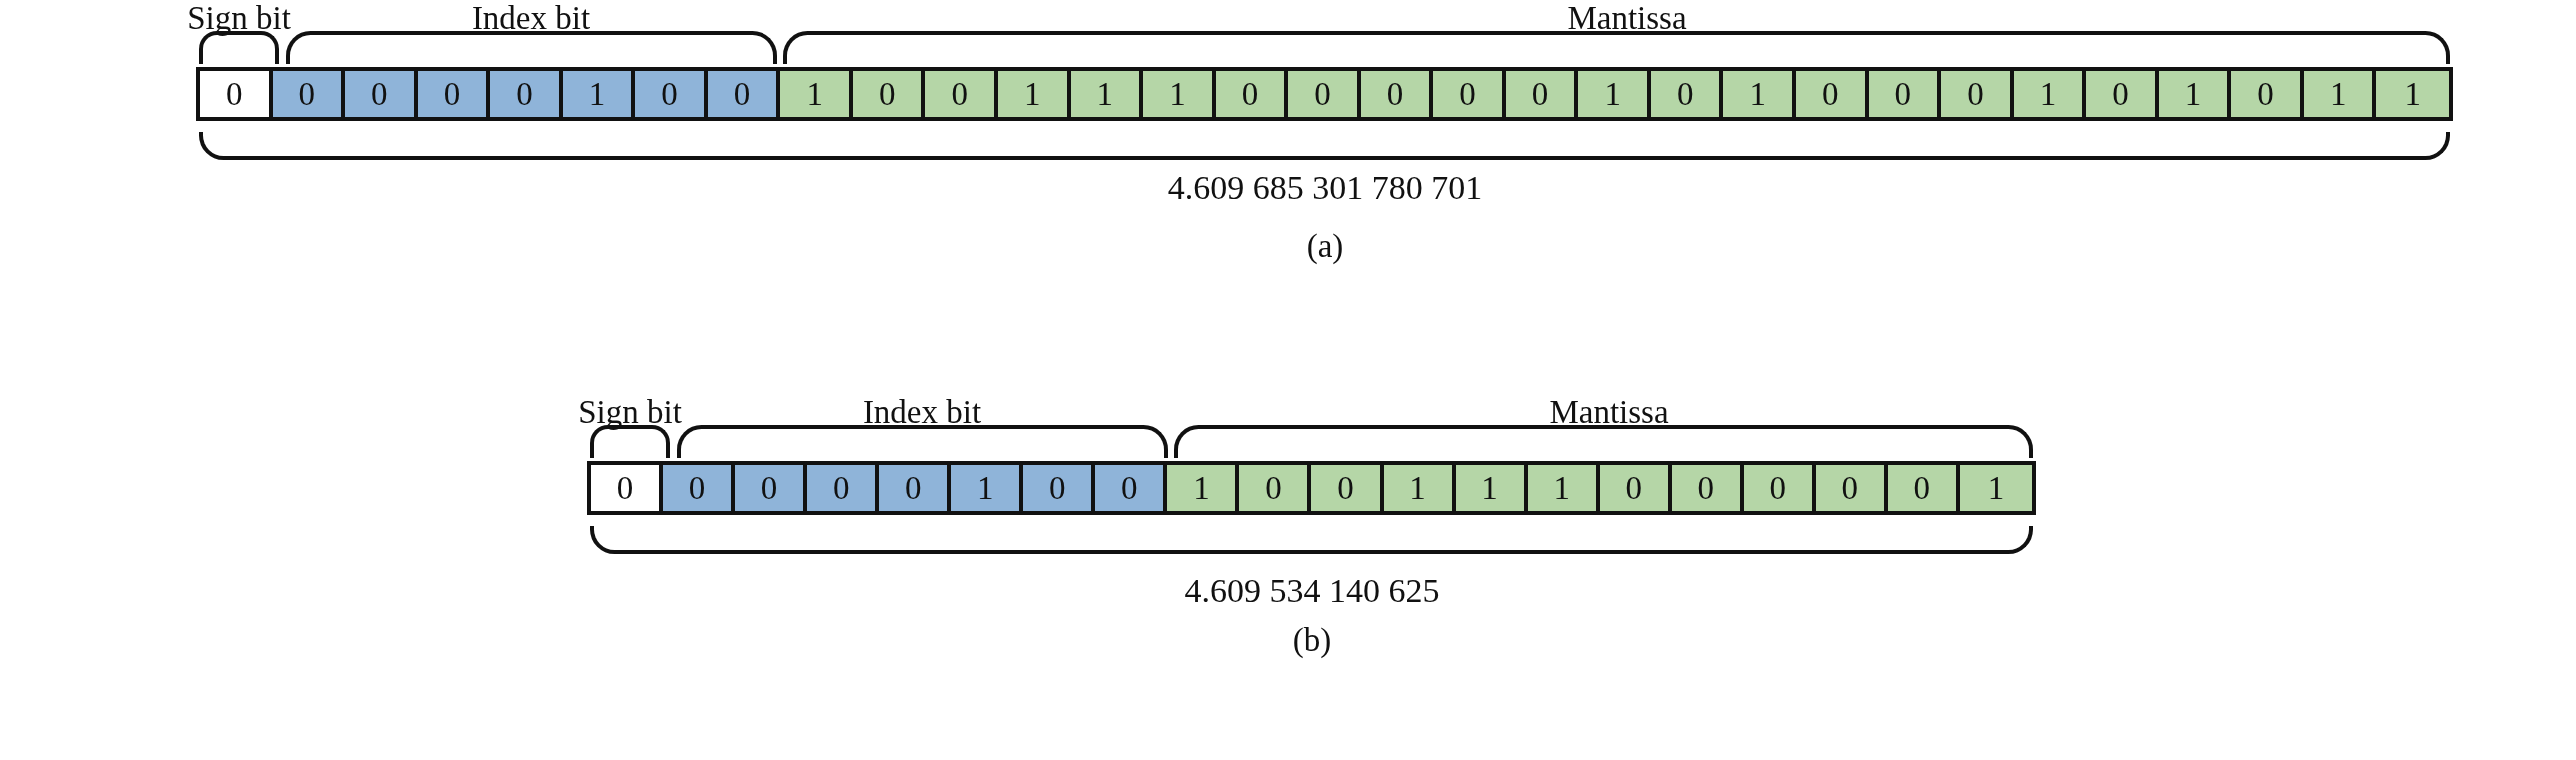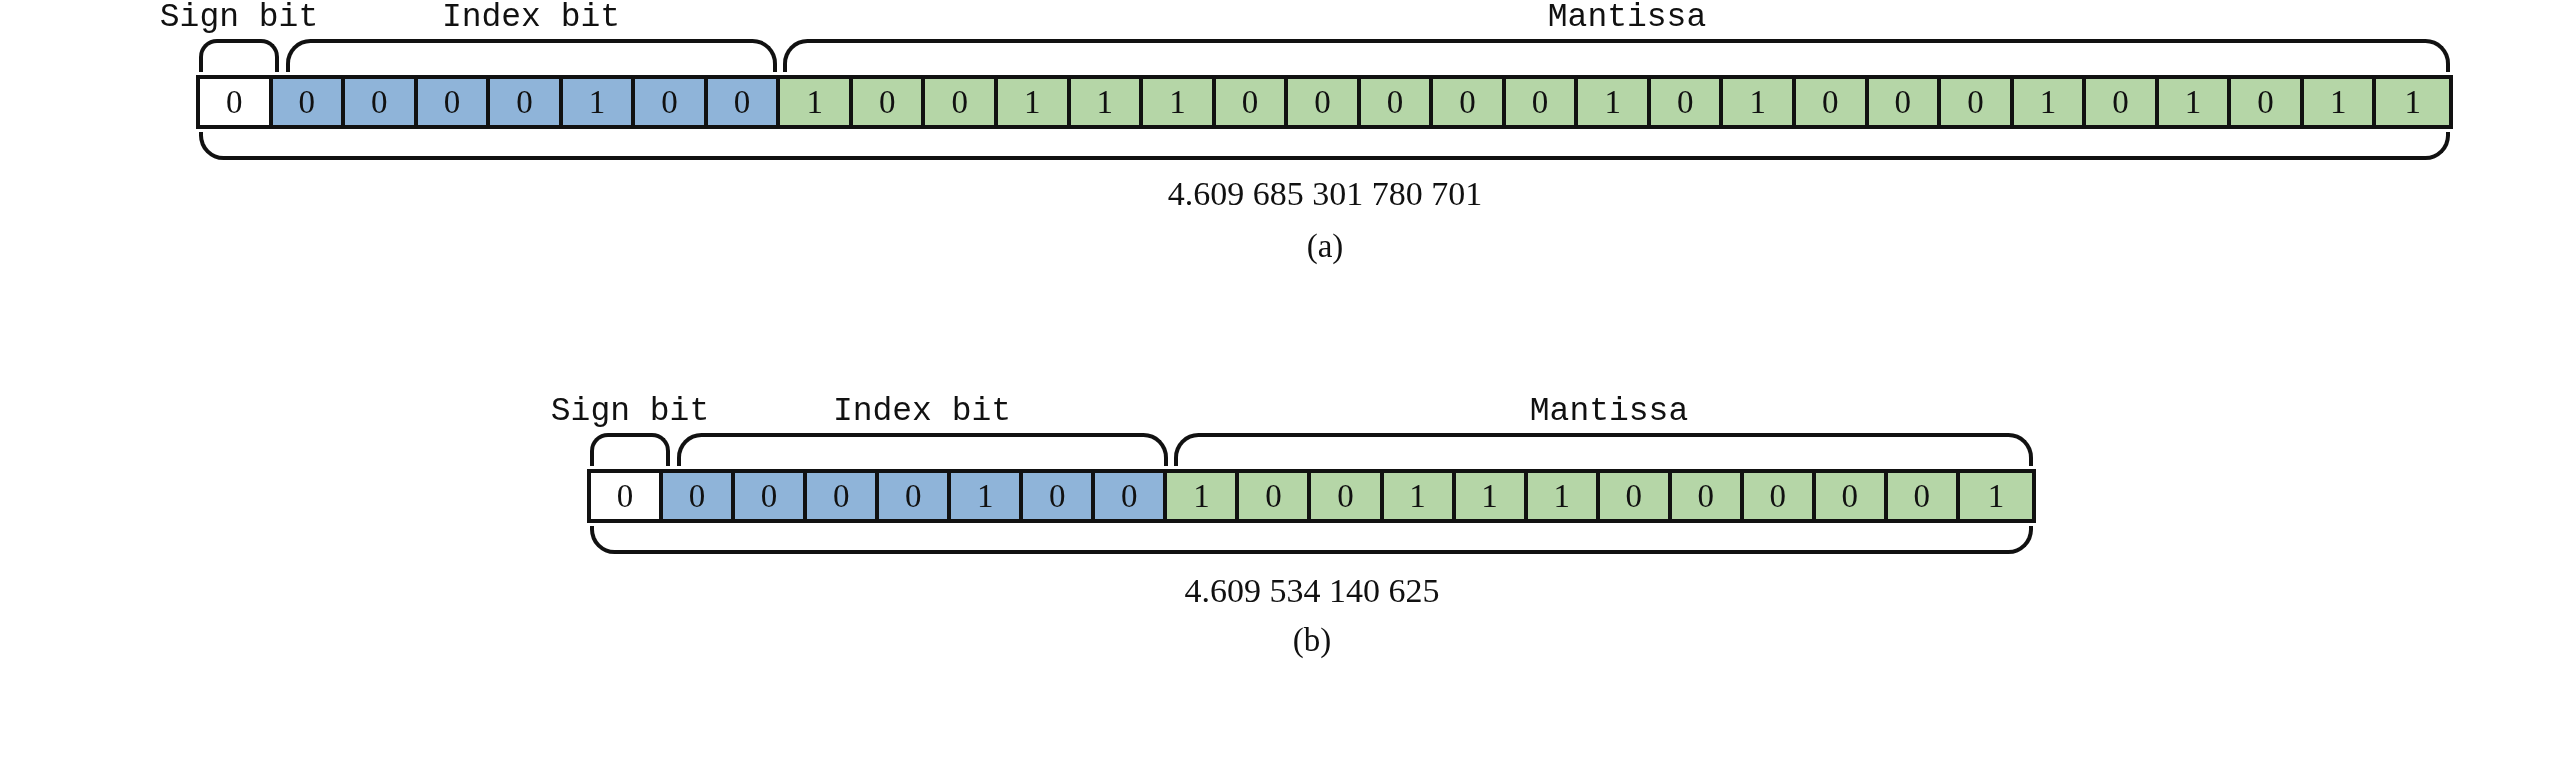--- a/index.html
+++ b/index.html
@@ -31,8 +31,7 @@
   
   .labels {
     position: relative;
-    height: 39px;
-    font-family: Liberation Mono, monospace;
+    height: 31px;
   }
   .field-label {
     position: absolute;

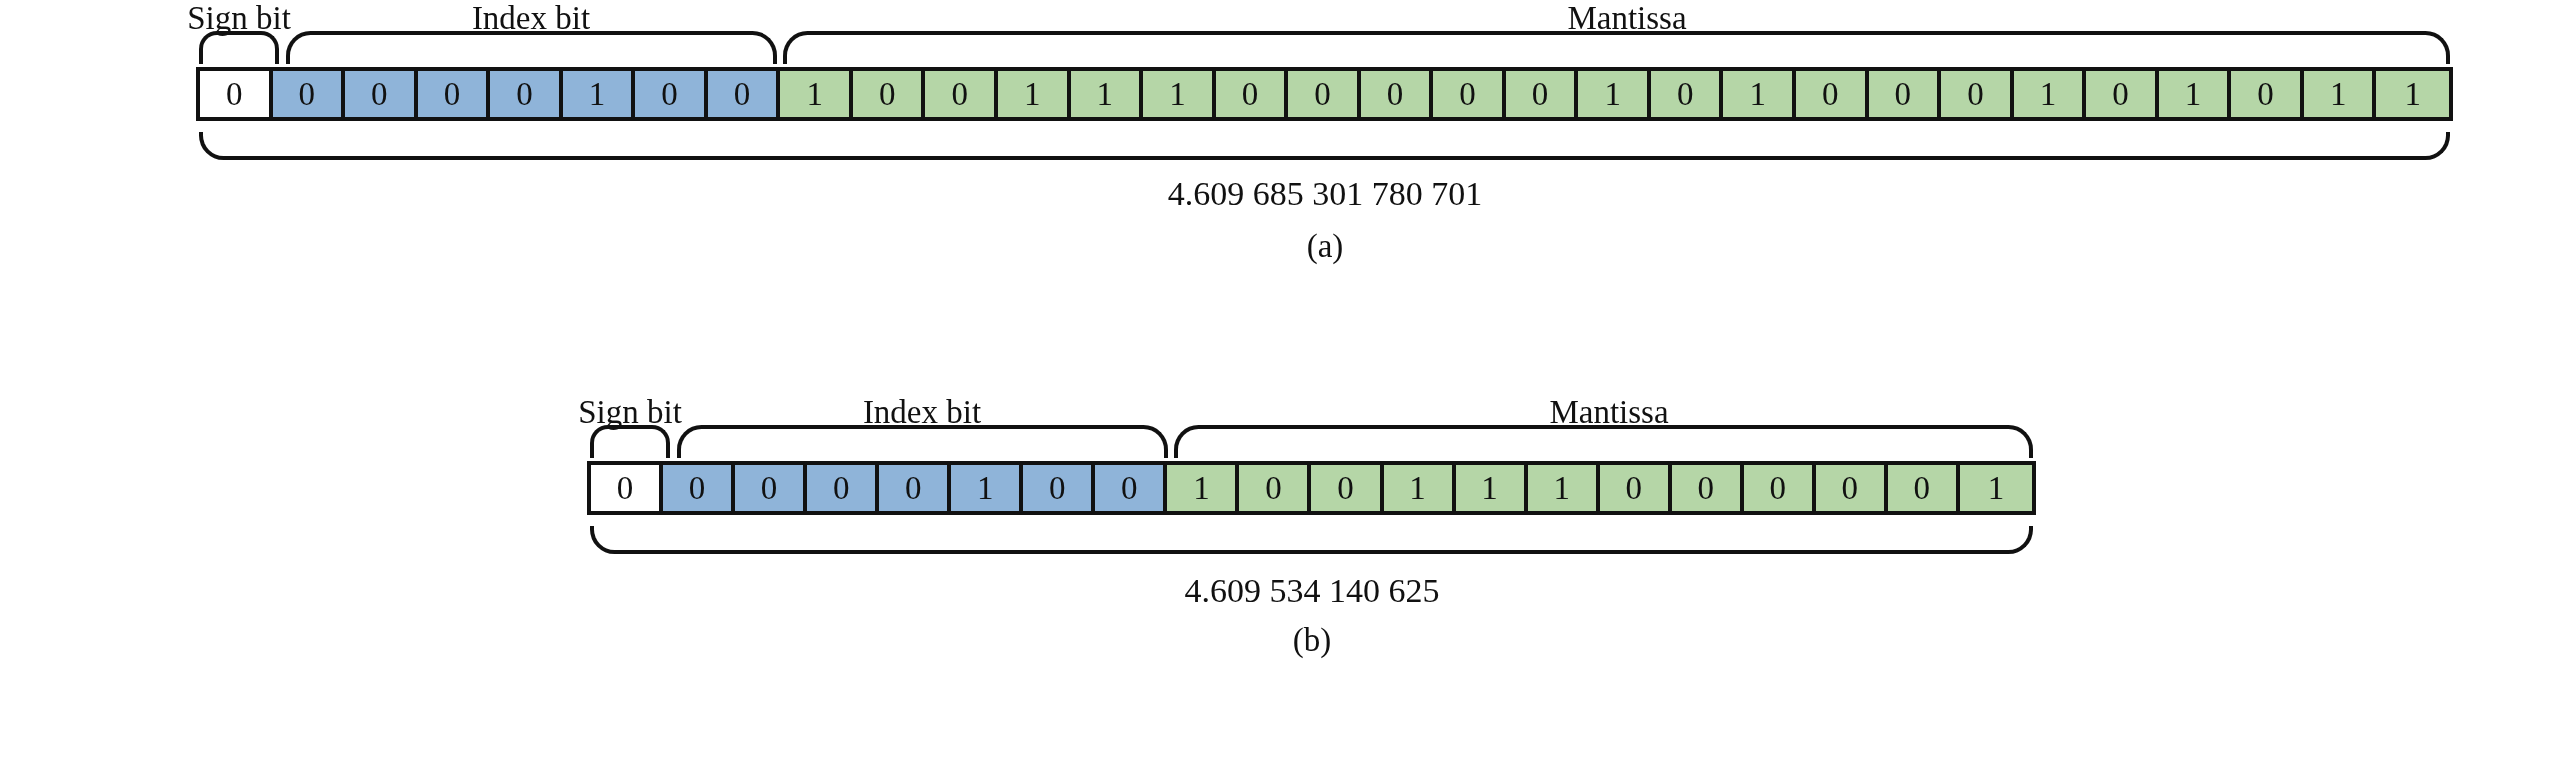--- a/index.html
+++ b/index.html
@@ -174,7 +174,7 @@
 
     <div class="botbrace" style="left:3.3px; top:132px; width:2251px;"></div>
 
-    <div class="value" style="left:1129px; top:174px;">4.609 685 301 780 701</div>
+    <div class="value" style="left:1129px; top:168px;">4.609 685 301 780 701</div>
 
     <div class="caption" style="left:1129px; top:227px;">(a)</div>
   </div>

